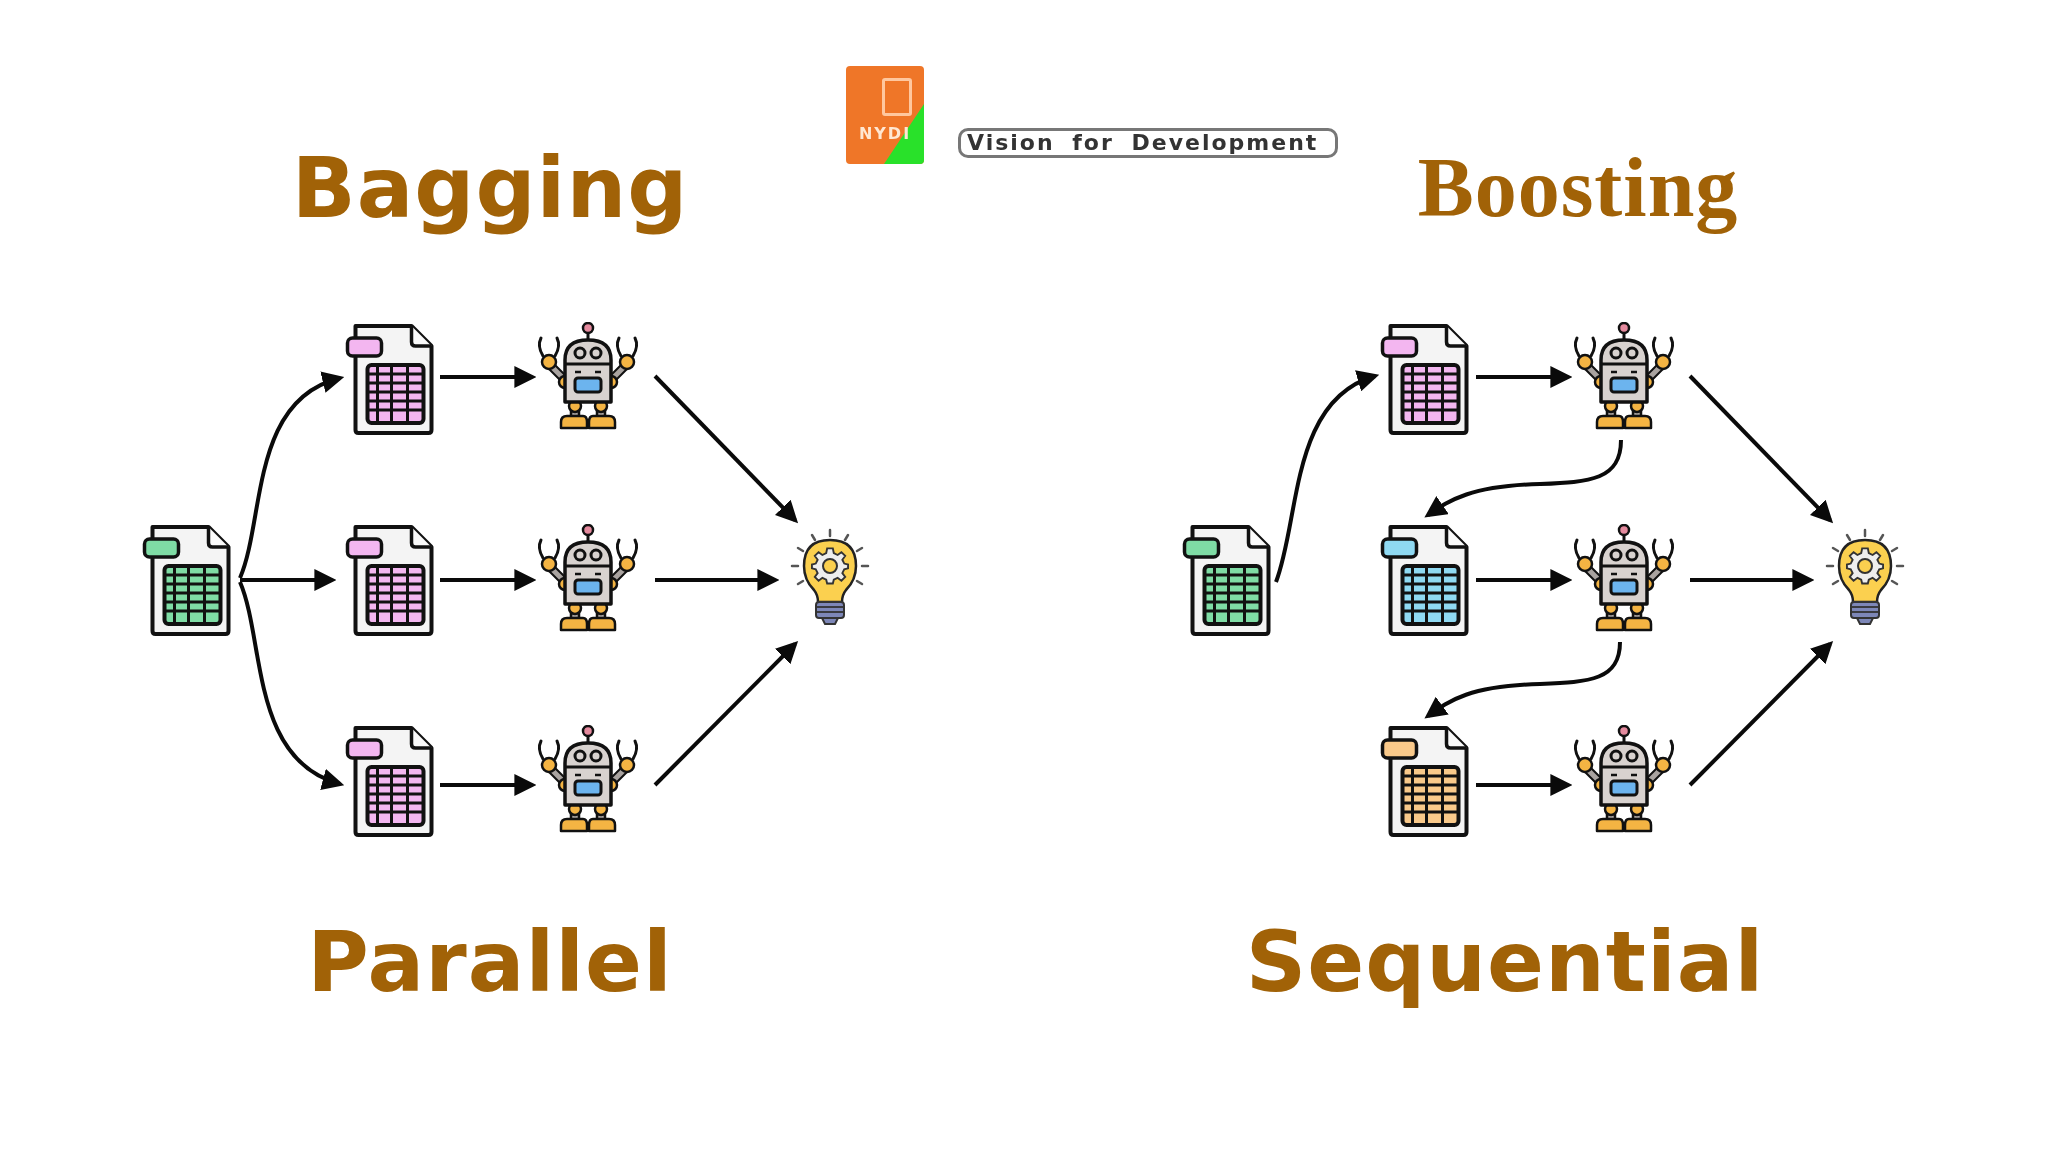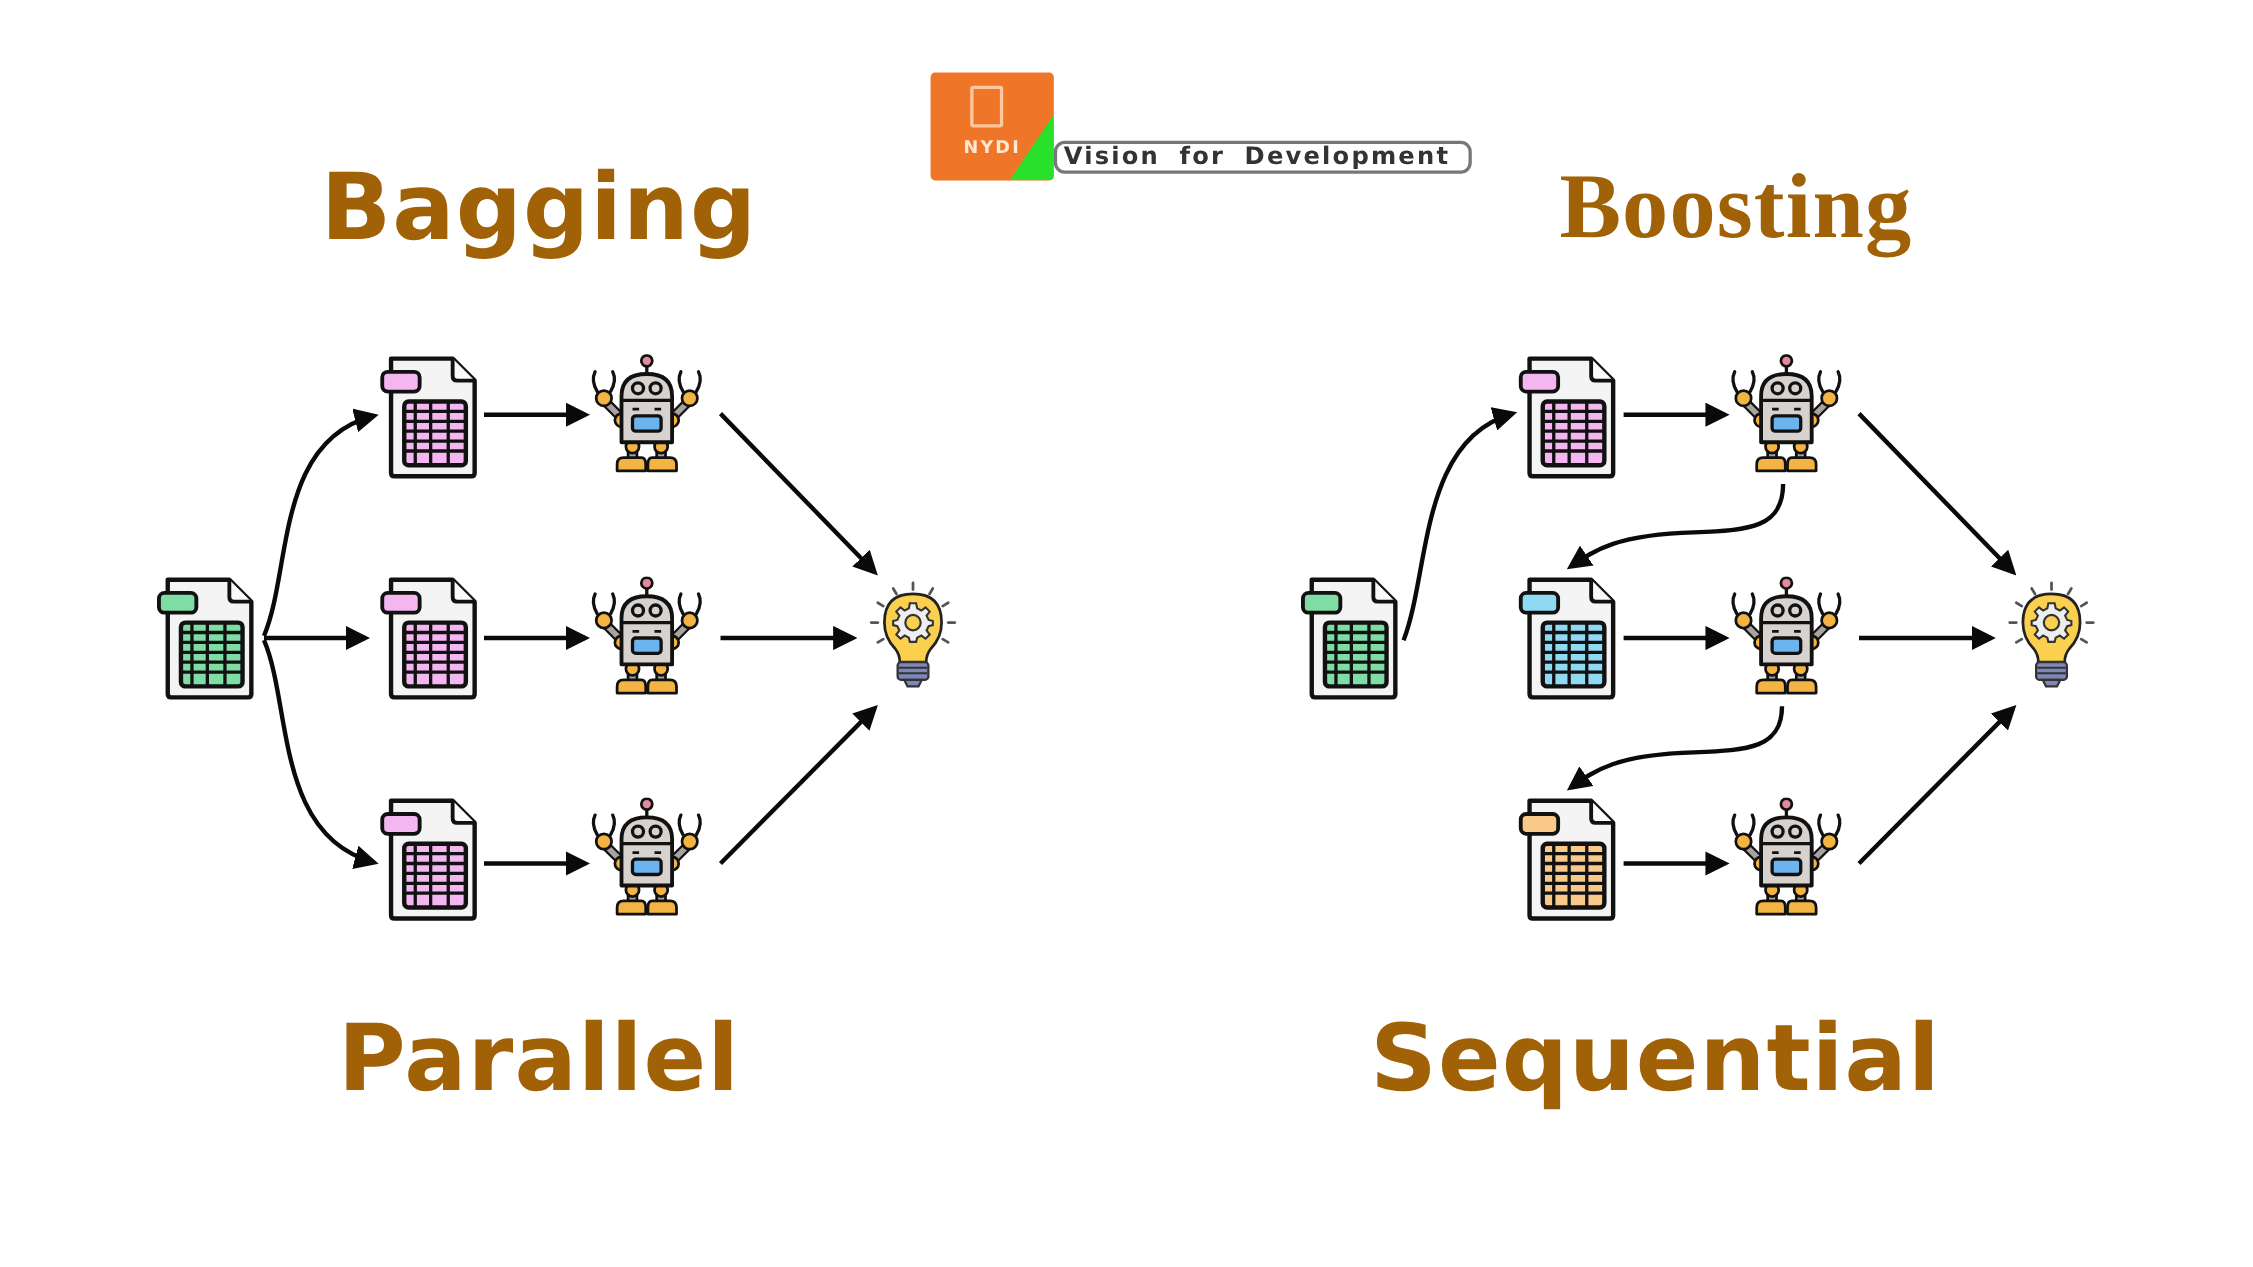--- a/index.html
+++ b/index.html
@@ -10,7 +10,7 @@
            transform: translateX(-50%); white-space: nowrap; line-height: 1; }
   #diagram { position: absolute; left: 0; top: 0; width: 2048px; height: 1152px; }
   .logo { position: absolute; left: 846px; top: 66px; width: 480px; height: 100px; }
-  .logo-badge { position: absolute; left: 0; top: 0; width: 112px; height: 98px;
+  .logo-badge { position: absolute; left: 0; top: 0; width: 78px; height: 98px;
                 background: #ef7628; border-radius: 4px; overflow: hidden; }
   .logo-badge .corner { position: absolute; right: 0; bottom: 0; width: 40px; height: 60px;
                 background: #29e12a; clip-path: polygon(100% 0, 100% 100%, 0 100%); }

